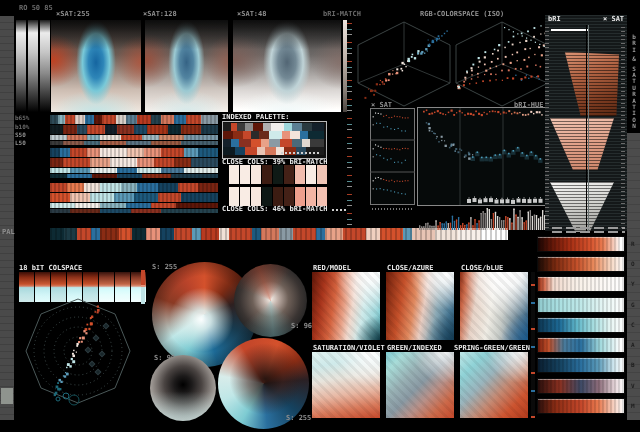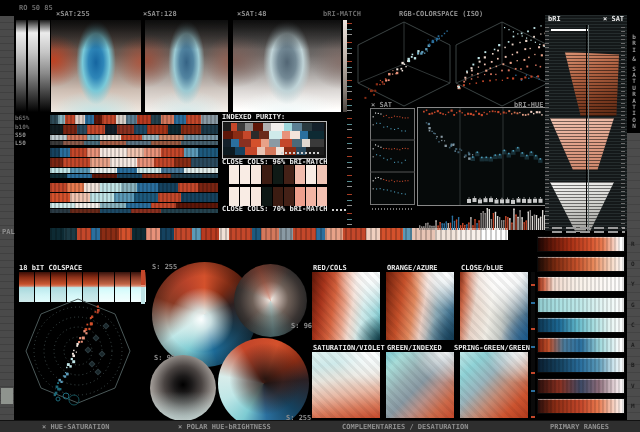--- a/index.html
+++ b/index.html
@@ -159,7 +159,7 @@
   <span class="lbl gray" style="left:143px;top:10px">×SAT:128</span>
   <span class="lbl gray" style="left:237px;top:10px">×SAT:48</span>
   <span class="lbl dim" style="left:323px;top:10px">bRI-MATCH</span>
-  <span class="lbl gray" style="left:399px;top:10px">RGB-COLORSPACE (ISO)</span>
+  <span class="lbl gray" style="left:420px;top:10px">RGB-COLORSPACE (ISO)</span>
 
   <div class="abs" id="sidebar-l">
       <div class="patch"></div>

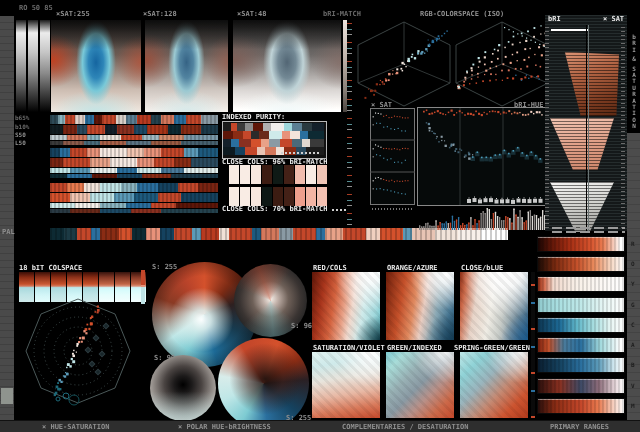--- a/index.html
+++ b/index.html
@@ -194,7 +194,7 @@
   <div class="strip st11" style="top:203px;height:5px"></div>
   <div class="strip st12" style="top:209px;height:4px"></div>
 
-  <span class="lbl" style="left:222px;top:113px">INDEXED PURITY:</span>
+  <span class="lbl" style="left:222px;top:113px">INDEXED PALETTE:</span>
   <div class="abs" id="idxbox">
     <div class="idxrow ir1" style="top:1px;height:8px"></div>
     <div class="idxrow ir2" style="top:9px;height:8px"></div>

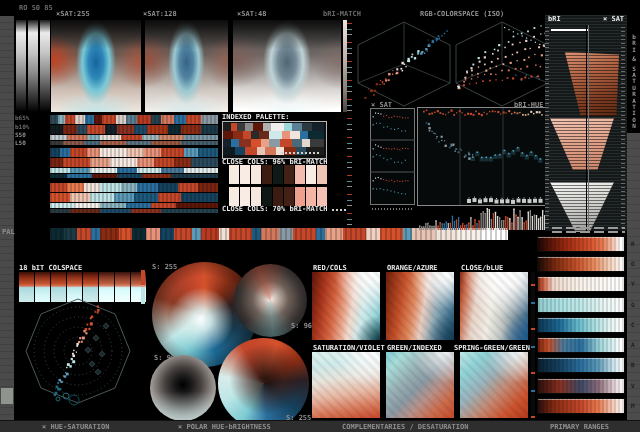--- a/index.html
+++ b/index.html
@@ -202,7 +202,7 @@
     <div class="idxrow ir4" style="top:25px;height:8px"></div>
     <div class="dots-h" style="left:58px;top:30px;width:40px"></div>
   </div>
-  <span class="lbl" style="left:222px;top:158px">CLOSE COLS: 96% bRI-MATCH</span>
+  <span class="lbl" style="left:222px;top:158px">CLOSE COLS: 39% bRI-MATCH</span>
   <div class="swrow" style="left:229px;top:165px">
       <div class="sw" style="background: rgb(247, 235, 226);"></div>
       <div class="sw" style="background: rgb(249, 236, 228);"></div>

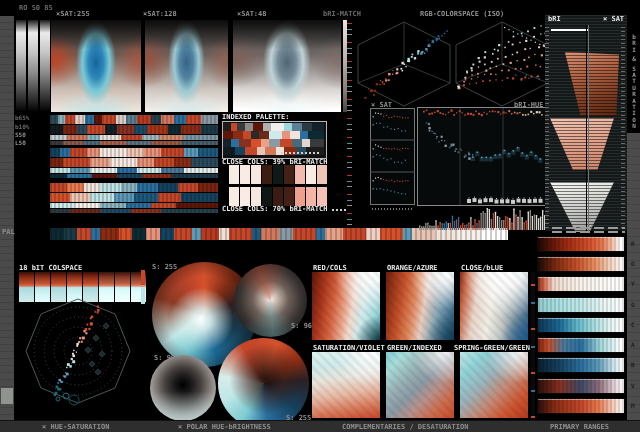--- a/index.html
+++ b/index.html
@@ -225,7 +225,7 @@
       <div class="sw" style="background: rgb(243, 181, 164);"></div>
       <div class="sw" style="background: rgb(244, 193, 178);"></div>
     </div>
-  <span class="lbl" style="left:222px;top:205px">CLOSE COLS: 70% bRI-MATCH</span>
+  <span class="lbl" style="left:222px;top:205px">CLOSE COLS: 46% bRI-MATCH</span>
   <div class="dots-h" style="left:332px;top:209px;width:14px"></div>
 
   <span class="lbl gray" style="left:2px;top:228px">PAL</span>

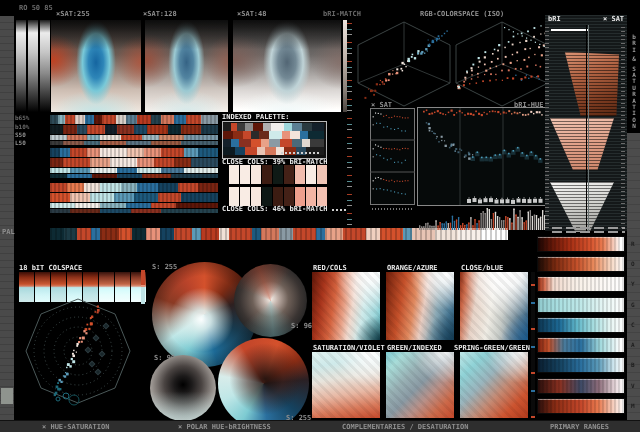--- a/index.html
+++ b/index.html
@@ -313,7 +313,7 @@
   <div class="sphere" id="sph4"></div>
   <span class="lbl gray" style="left:286px;top:414px">S: 255</span>
 
-  <span class="lbl" style="left:313px;top:264px">RED/COLS</span>
+  <span class="lbl" style="left:313px;top:264px">RED/MODEL</span>
   <span class="lbl" style="left:387px;top:264px">ORANGE/AZURE</span>
   <span class="lbl" style="left:461px;top:264px">CLOSE/bLUE</span>
   <div class="cpanel cp1" style="left:312px;top:272px"></div>

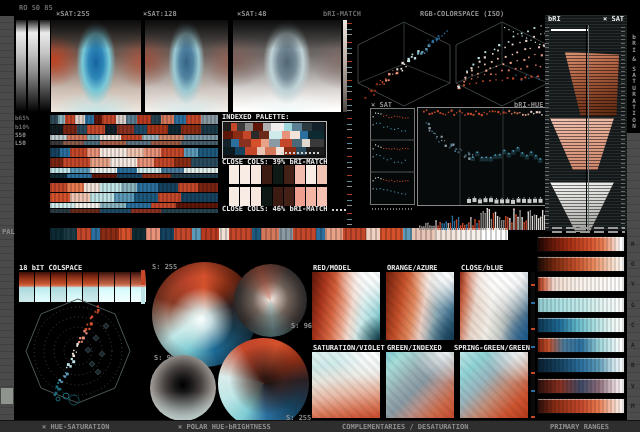--- a/index.html
+++ b/index.html
@@ -314,7 +314,7 @@
   <span class="lbl gray" style="left:286px;top:414px">S: 255</span>
 
   <span class="lbl" style="left:313px;top:264px">RED/MODEL</span>
-  <span class="lbl" style="left:387px;top:264px">ORANGE/AZURE</span>
+  <span class="lbl" style="left:387px;top:264px">CLOSE/AZURE</span>
   <span class="lbl" style="left:461px;top:264px">CLOSE/bLUE</span>
   <div class="cpanel cp1" style="left:312px;top:272px"></div>
   <div class="cpanel cp2" style="left:386px;top:272px"></div>

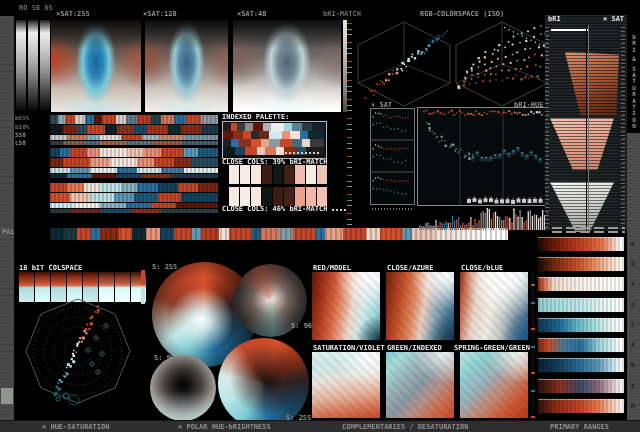--- a/index.html
+++ b/index.html
@@ -902,12 +902,6 @@
   <span class="lbl small dim" style="left:631px;top:382px;color:#1e1e1e">V</span>
   <span class="lbl small dim" style="left:631px;top:402px;color:#1e1e1e">M</span>
 
-  <div class="abs" id="footer">
-    <span class="lbl gray" style="left:42px;top:2px">× HUE-SATURATION</span>
-    <span class="lbl gray" style="left:178px;top:2px">× POLAR HUE-bRIGHTNESS</span>
-    <span class="lbl gray" style="left:342px;top:2px">COMPLEMENTARIES / DESATURATION</span>
-    <span class="lbl gray" style="left:550px;top:2px">PRIMARY RANGES</span>
-  </div>
 </div>
 
 </body></html>

